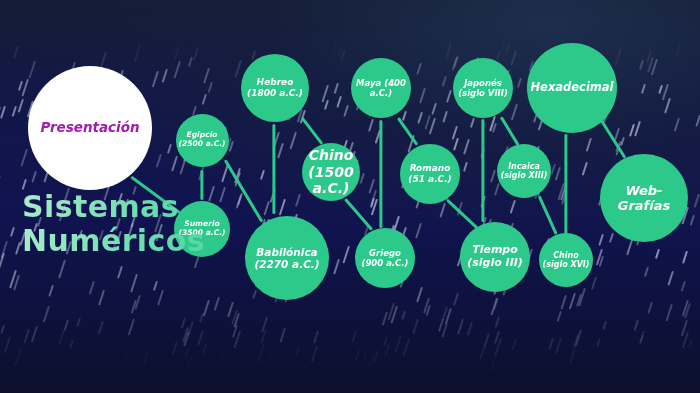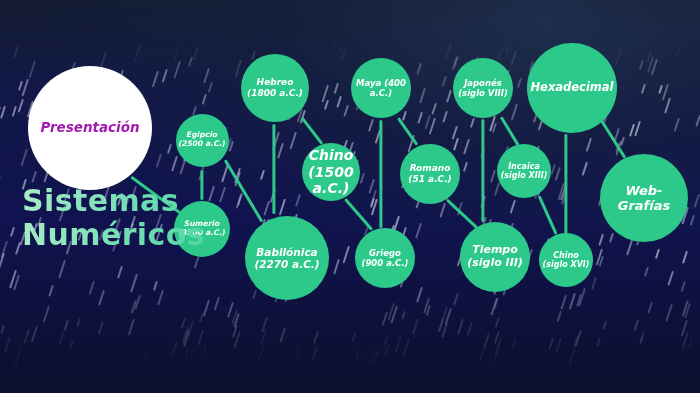--- a/index.html
+++ b/index.html
@@ -68,7 +68,7 @@
   .title-block {
     position: absolute;
     left: 22px;
-    top: 184px;
+    top: 190px;
     width: 260px;
   }
   .main-title {

